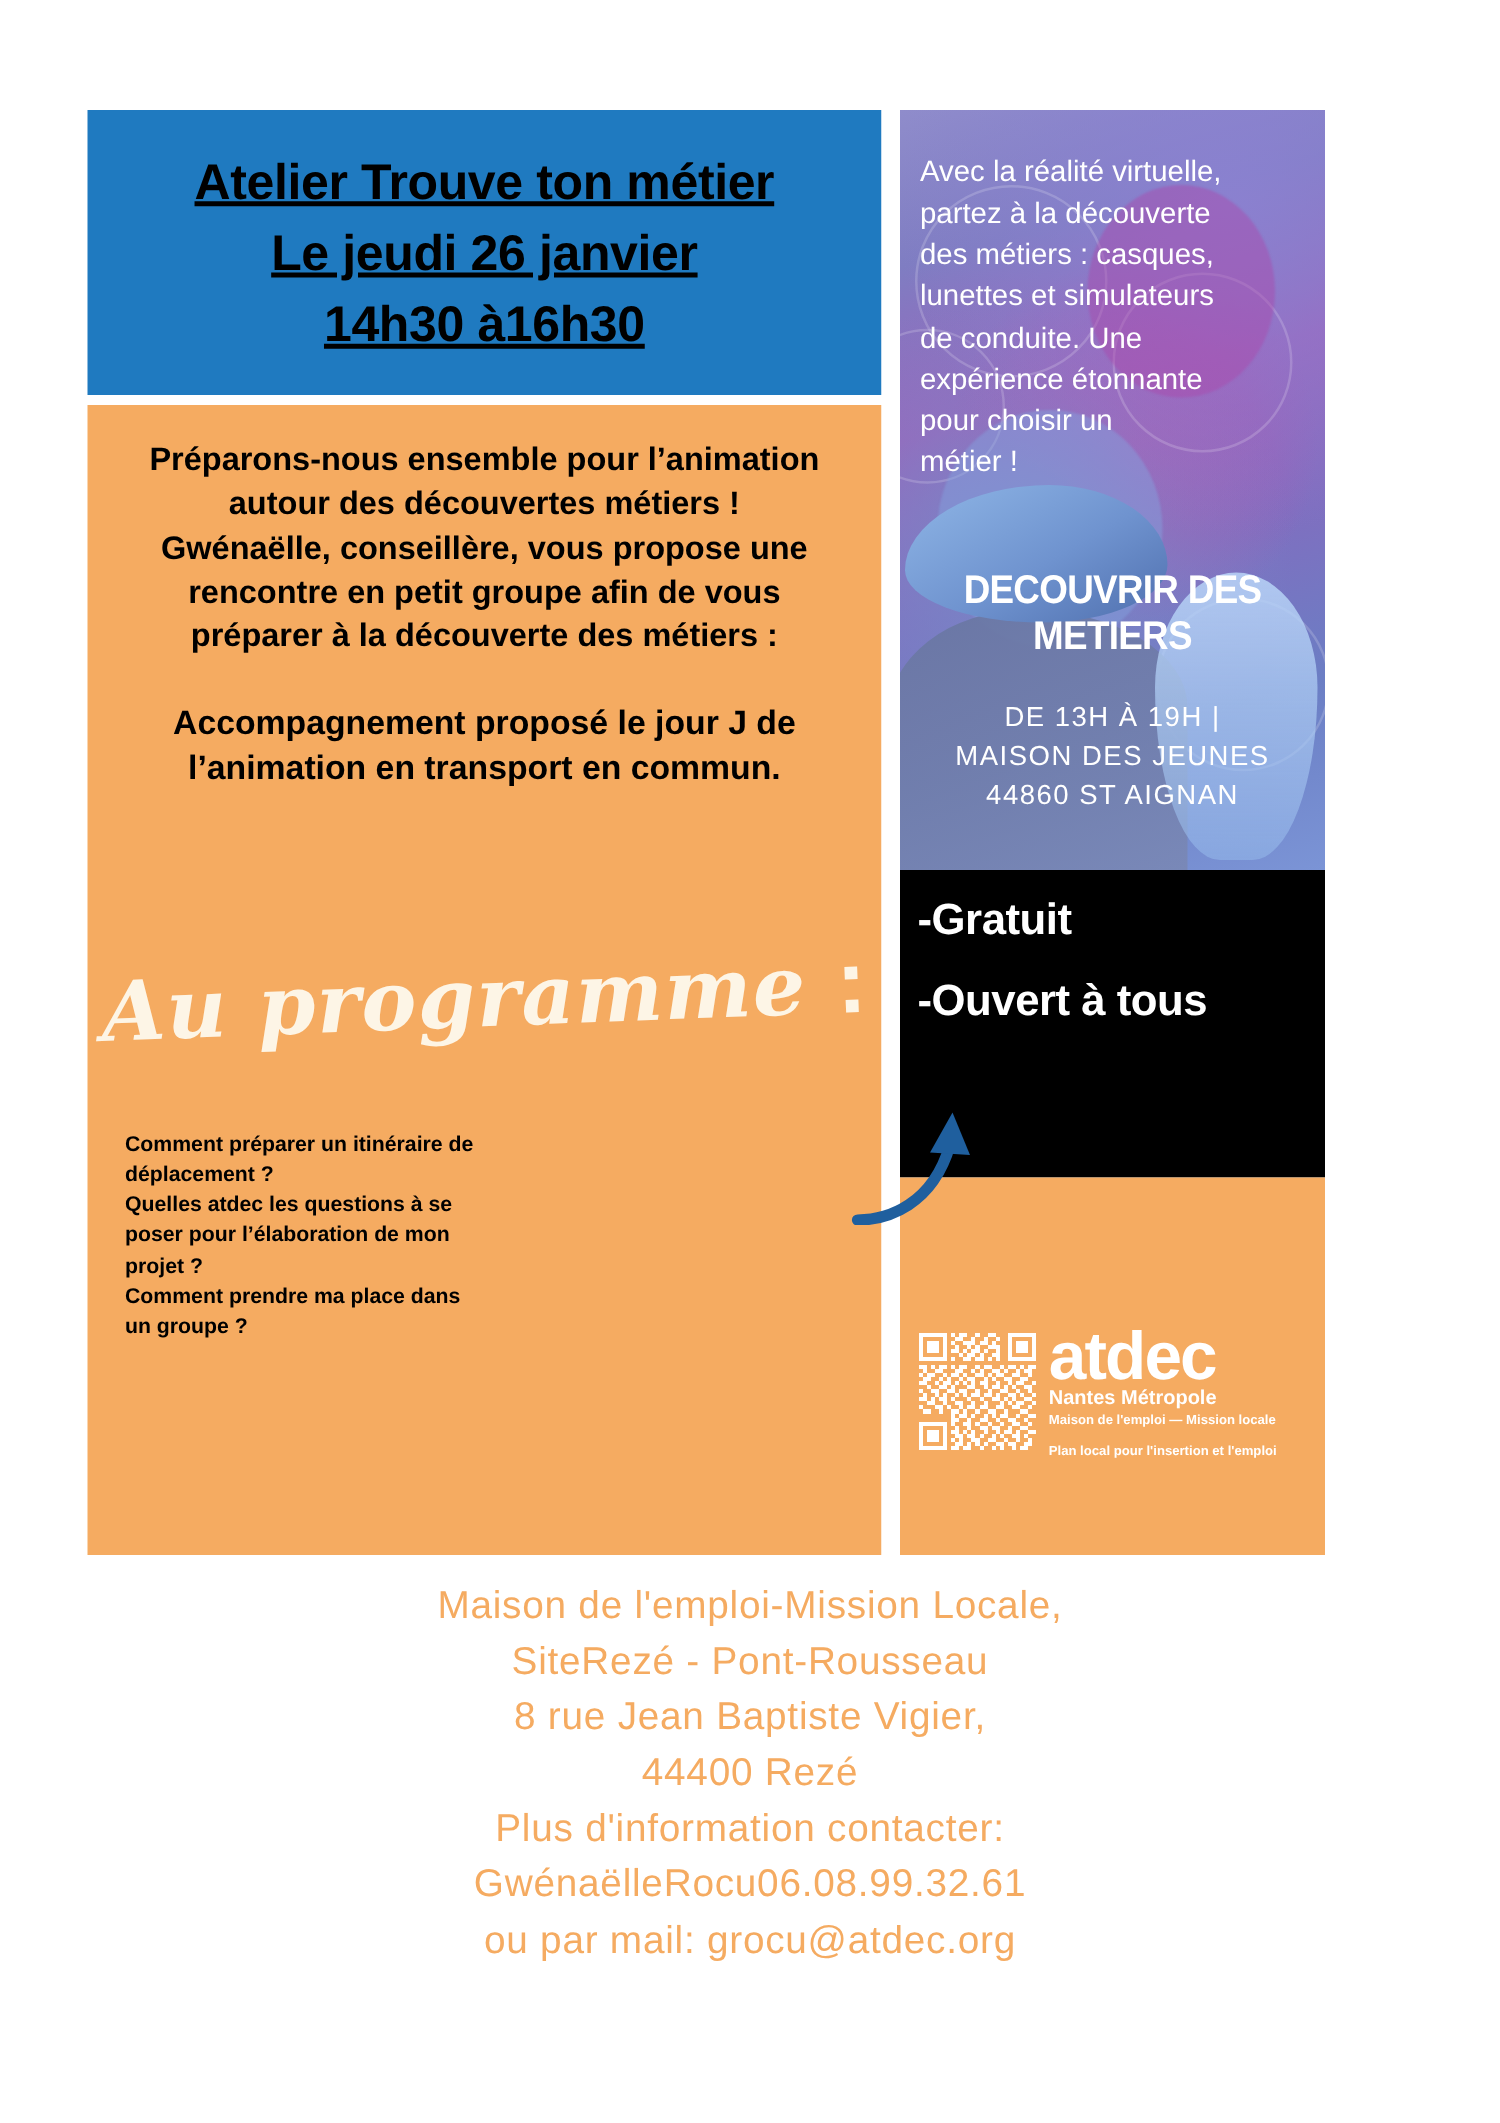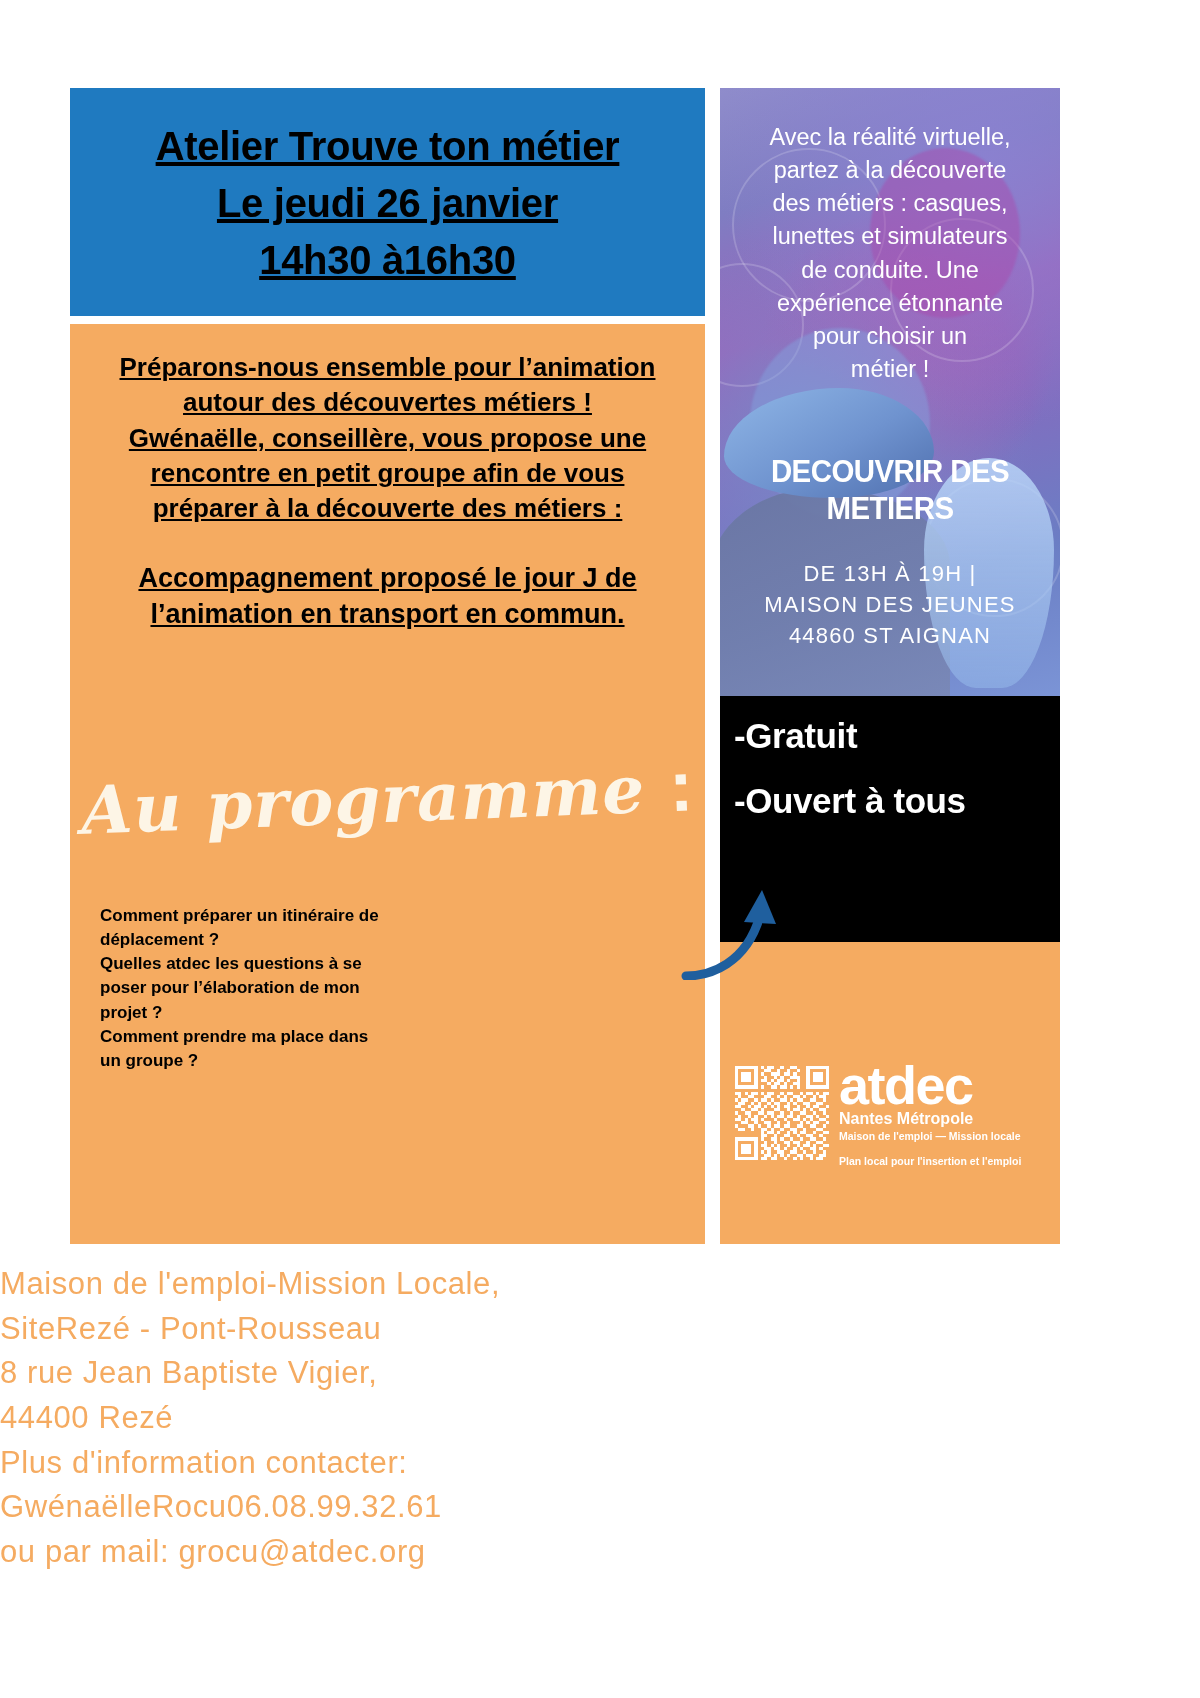--- a/index.html
+++ b/index.html
@@ -158,7 +158,6 @@
     position: relative;
     z-index: 5;
     padding: 33px 16px 0 16px;
-    text-align: center;
     color: #ffffff;
     font-size: 23.5px;
     line-height: 1.41;

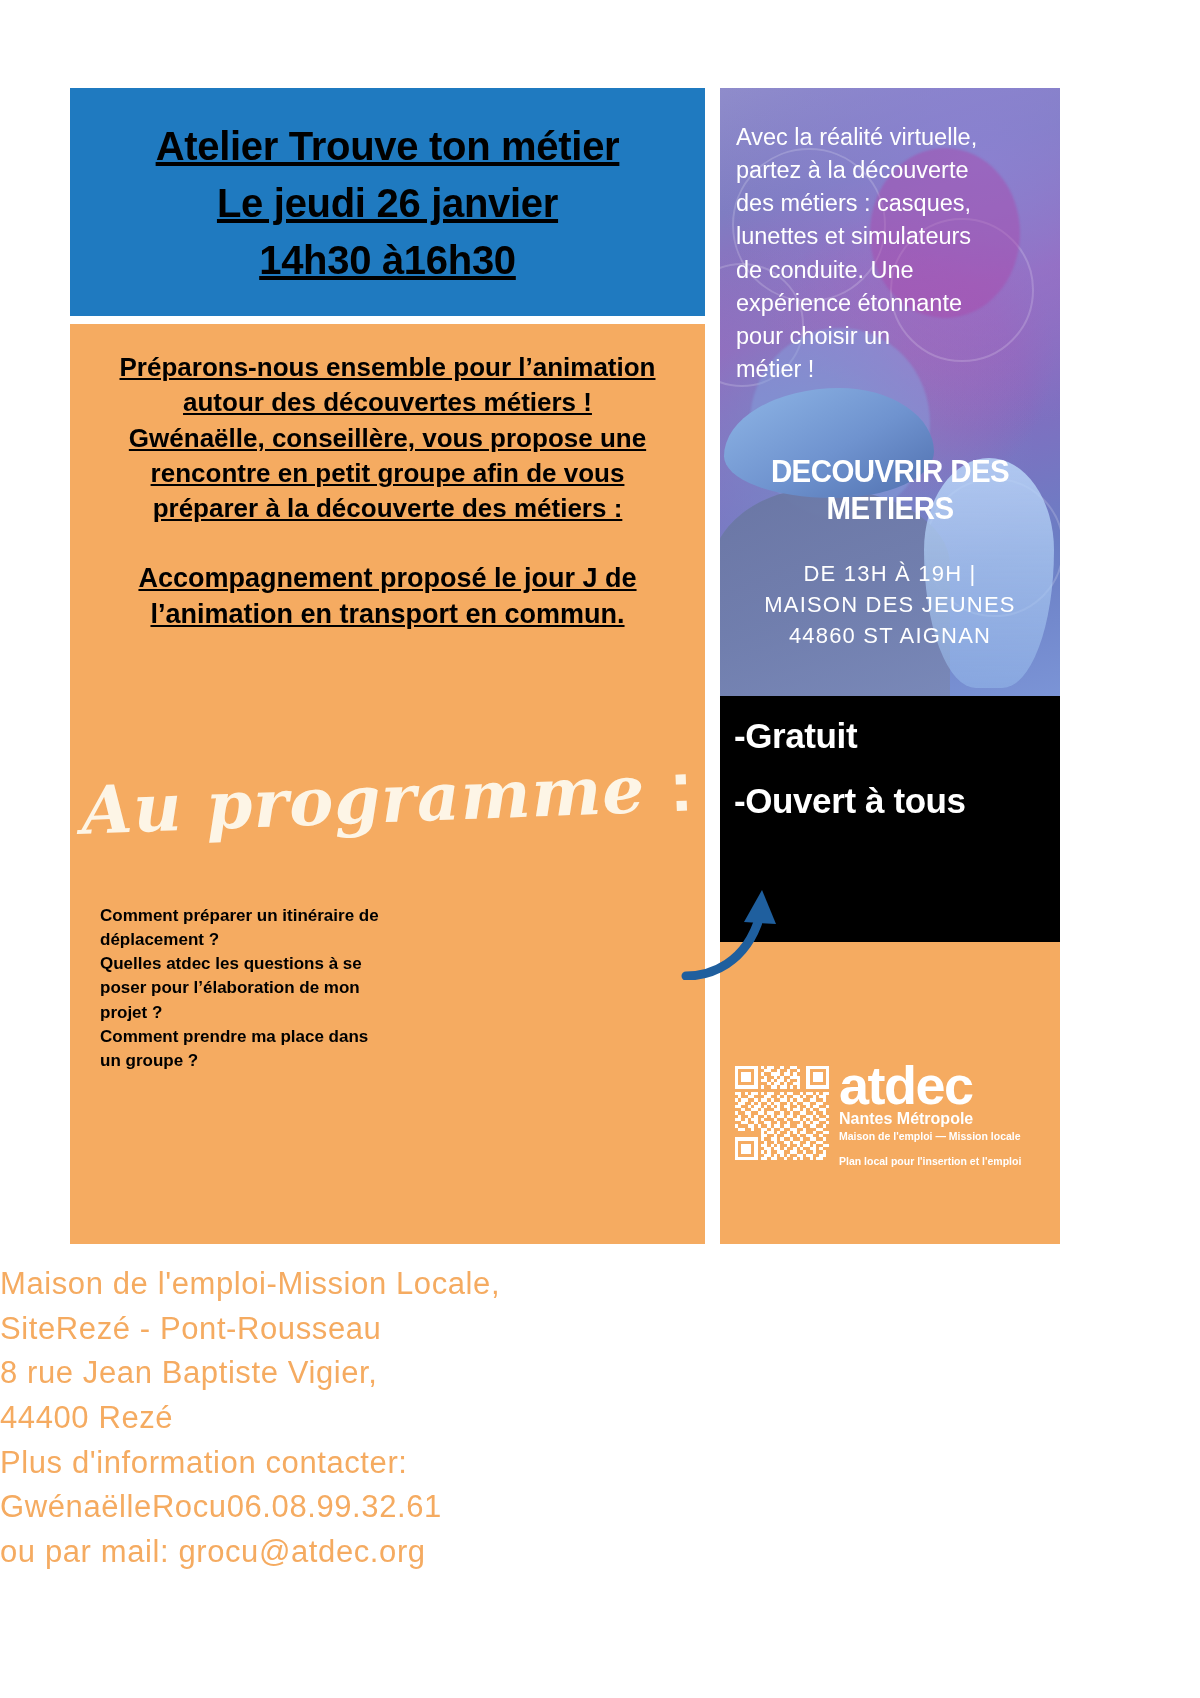--- a/index.html
+++ b/index.html
@@ -44,7 +44,6 @@
     width: 635px;
     height: 920px;
     background: #f5ab61;
-    text-decoration: underline;
   }
   #intro-block {
     padding: 26px 24px 0 24px;

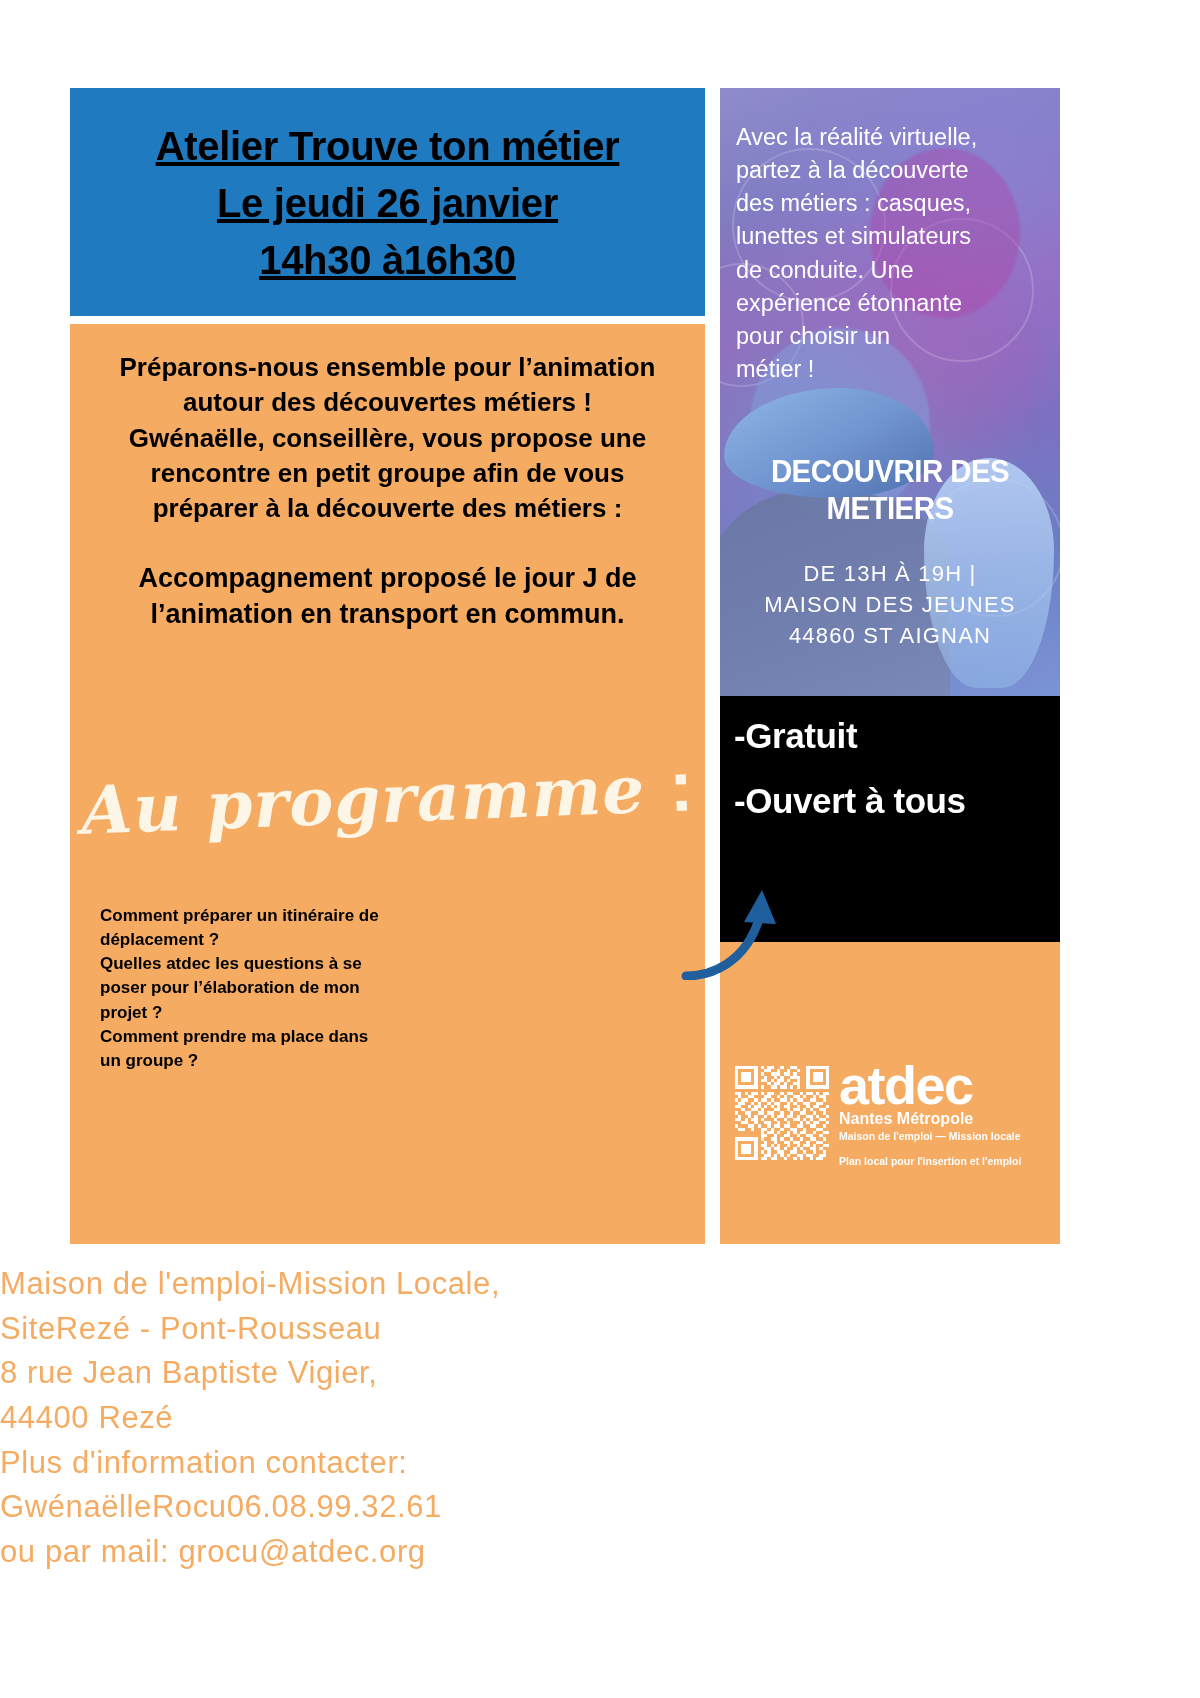--- a/index.html
+++ b/index.html
@@ -272,7 +272,7 @@
     left: 0;
     top: 1262px;
     width: 1200px;
-    text-align: left;
+    text-align: center;
     color: #f5ab61;
     font-size: 31px;
     line-height: 1.44;

